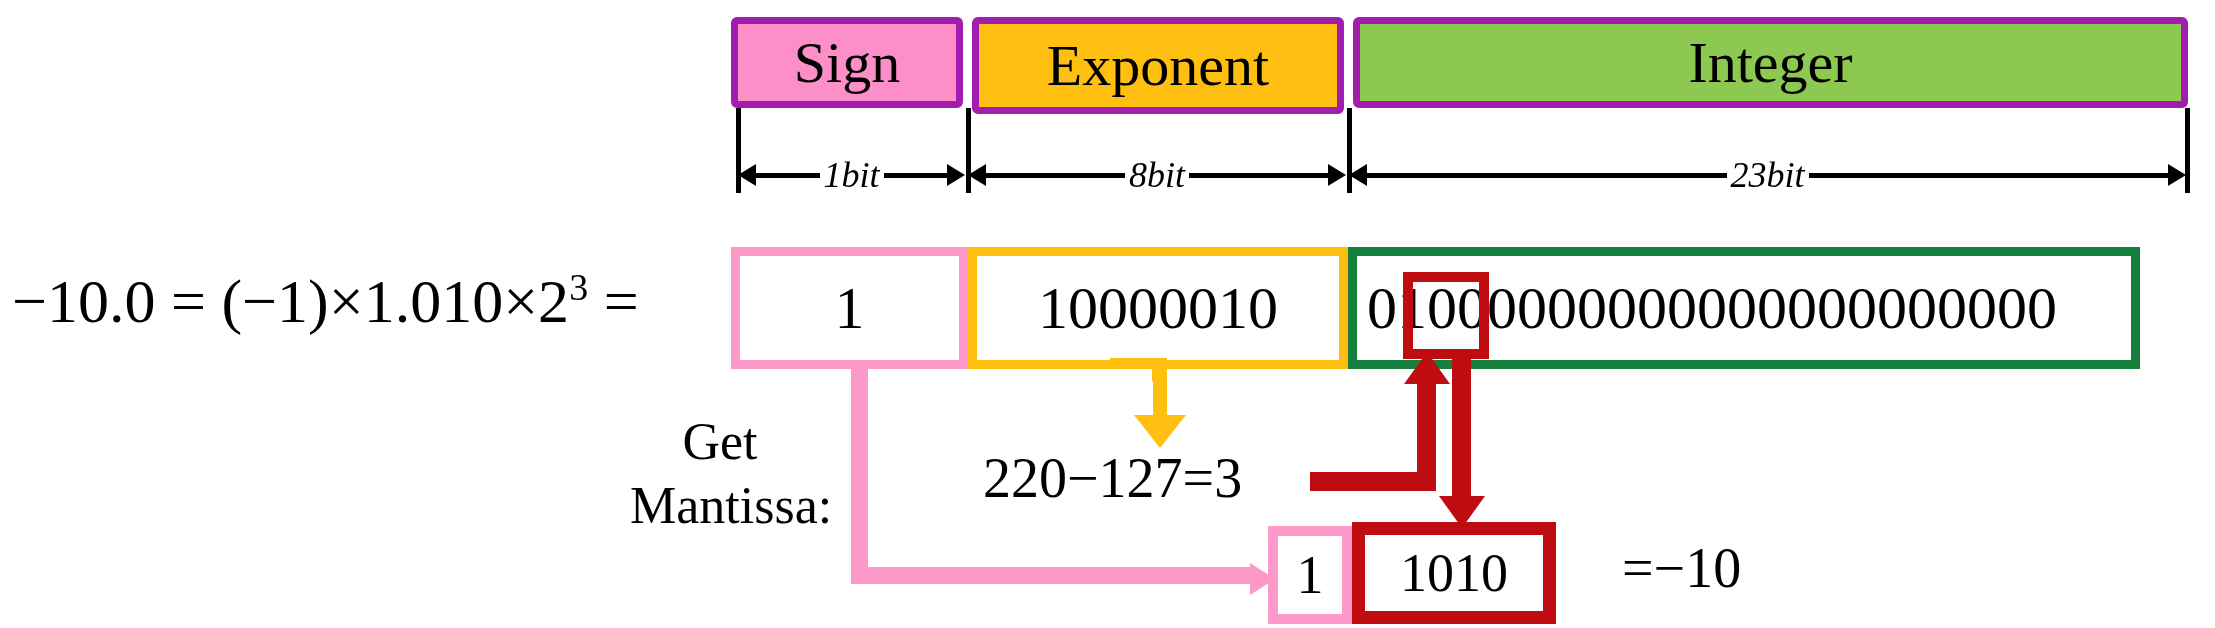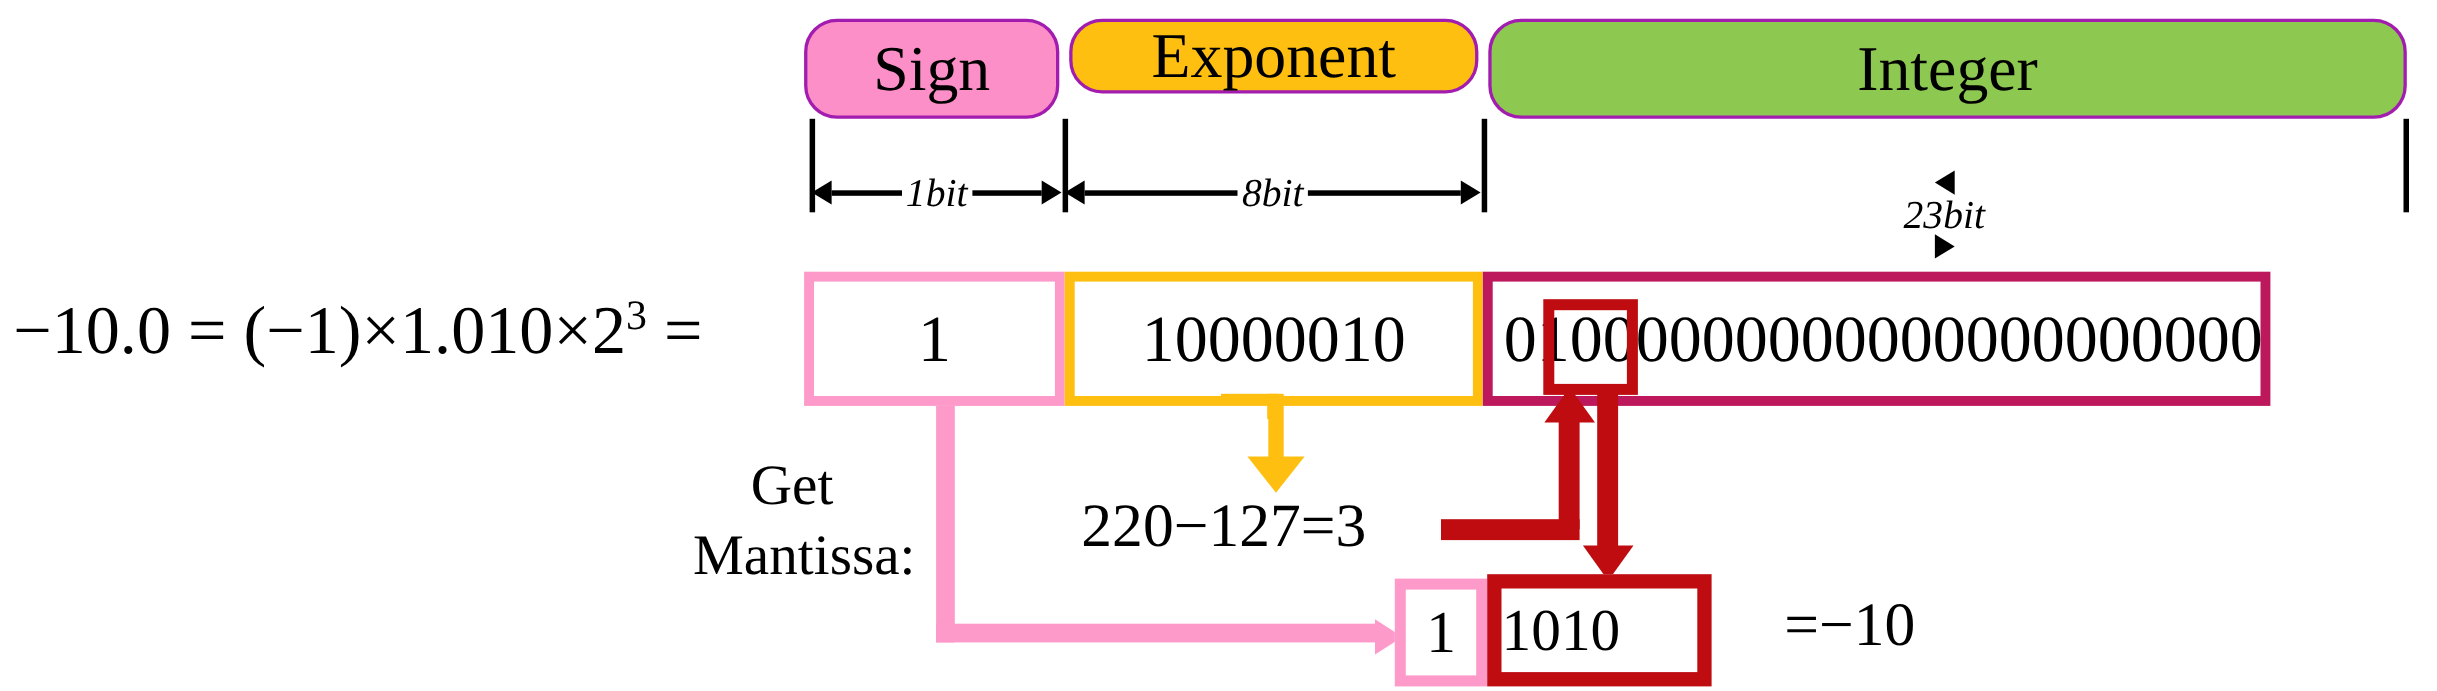--- a/index.html
+++ b/index.html
@@ -8,8 +8,8 @@
   #stage{position:absolute;left:0;top:0;width:2215px;height:628px;}
 
   
-  .fieldbox{position:absolute;box-sizing:border-box;border:3px solid #a21caf;
-            border-radius:30px;display:flex;align-items:center;justify-content:center;
+  .fieldbox{position:absolute;box-sizing:border-box;border:7px solid #a21caf;
+            border-radius:6px;display:flex;align-items:center;justify-content:center;
             font-size:58px;line-height:1;}
   #hdr-sign{left:731px;top:17px;width:232px;height:91px;background:#FD8FC8;}
   #hdr-exp {left:972px;top:17px;width:372px;height:68px;background:#FFBF10;}

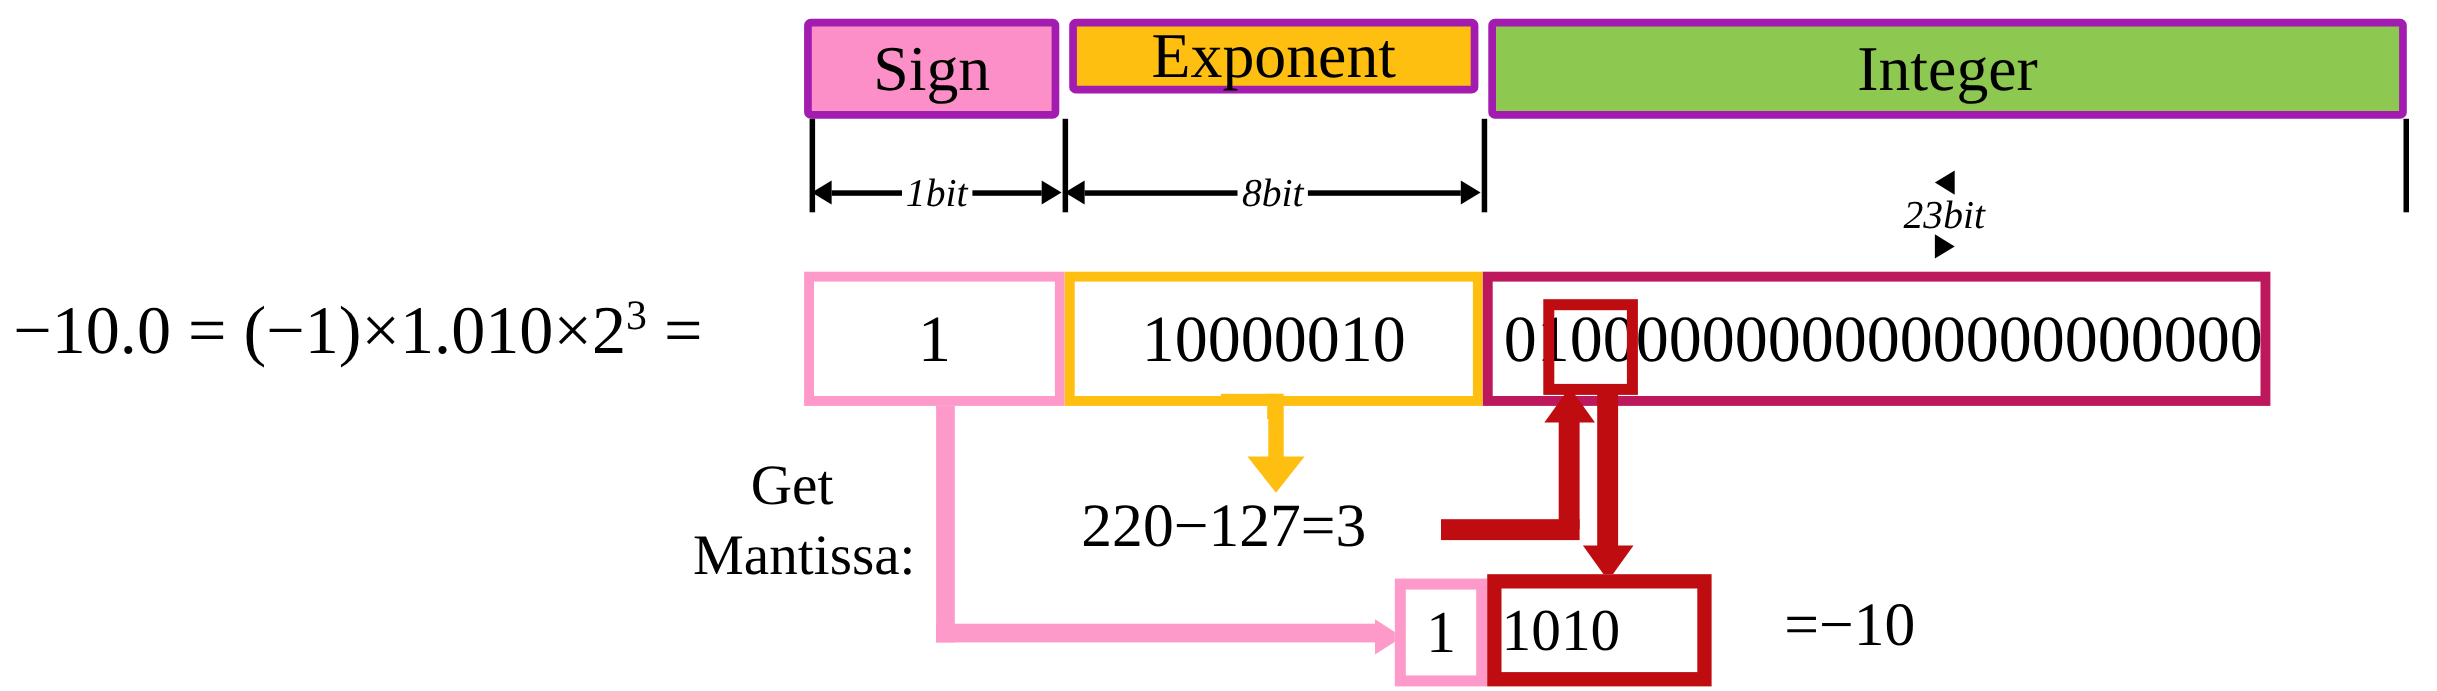--- a/index.html
+++ b/index.html
@@ -12,7 +12,7 @@
             border-radius:6px;display:flex;align-items:center;justify-content:center;
             font-size:58px;line-height:1;}
   #hdr-sign{left:731px;top:17px;width:232px;height:91px;background:#FD8FC8;}
-  #hdr-exp {left:972px;top:17px;width:372px;height:68px;background:#FFBF10;}
+  #hdr-exp {left:972px;top:17px;width:372px;height:97px;background:#FFBF10;}
   #hdr-man {left:1353px;top:17px;width:835px;height:91px;background:#8DC851;}
 
   

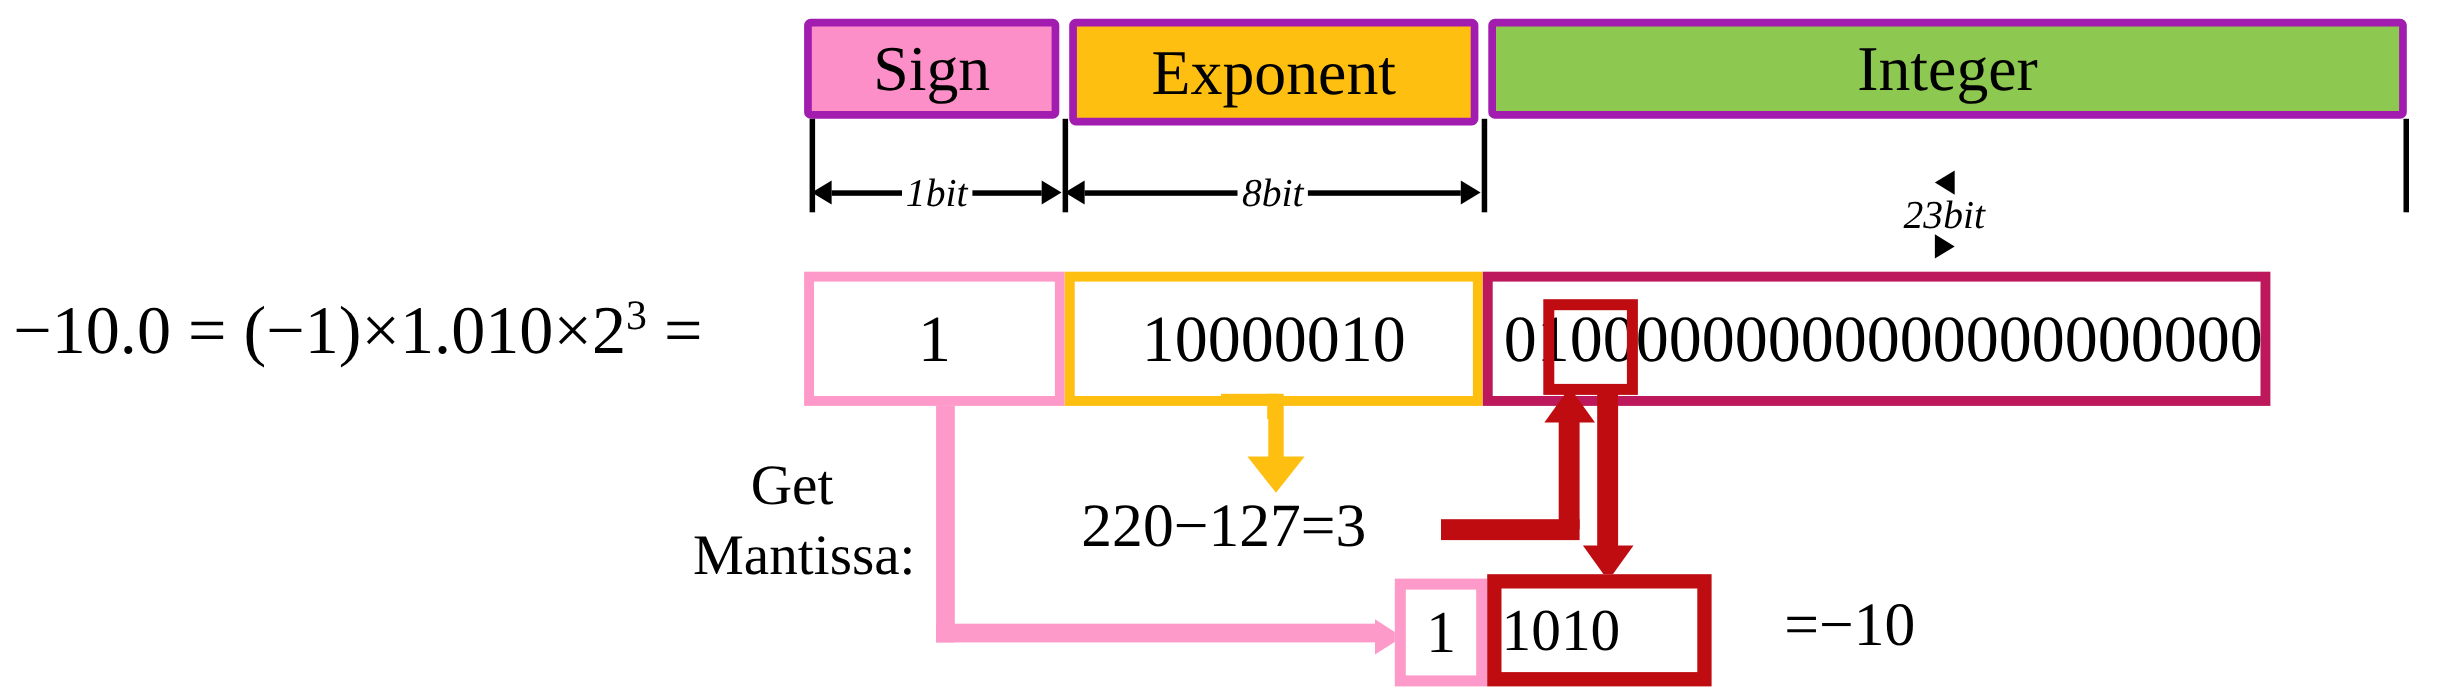--- a/index.html
+++ b/index.html
@@ -30,7 +30,7 @@
   .ah-r{border-left:18px solid #000;}
   #dim1{left:738px;width:227px;}
   #dim2{left:968px;width:378px;}
-  #dim3{left:1349px;width:837px;flex-direction:column;}
+  #dim3{left:1349px;width:837px;}
 
   
   .valbox{position:absolute;box-sizing:border-box;display:flex;align-items:center;

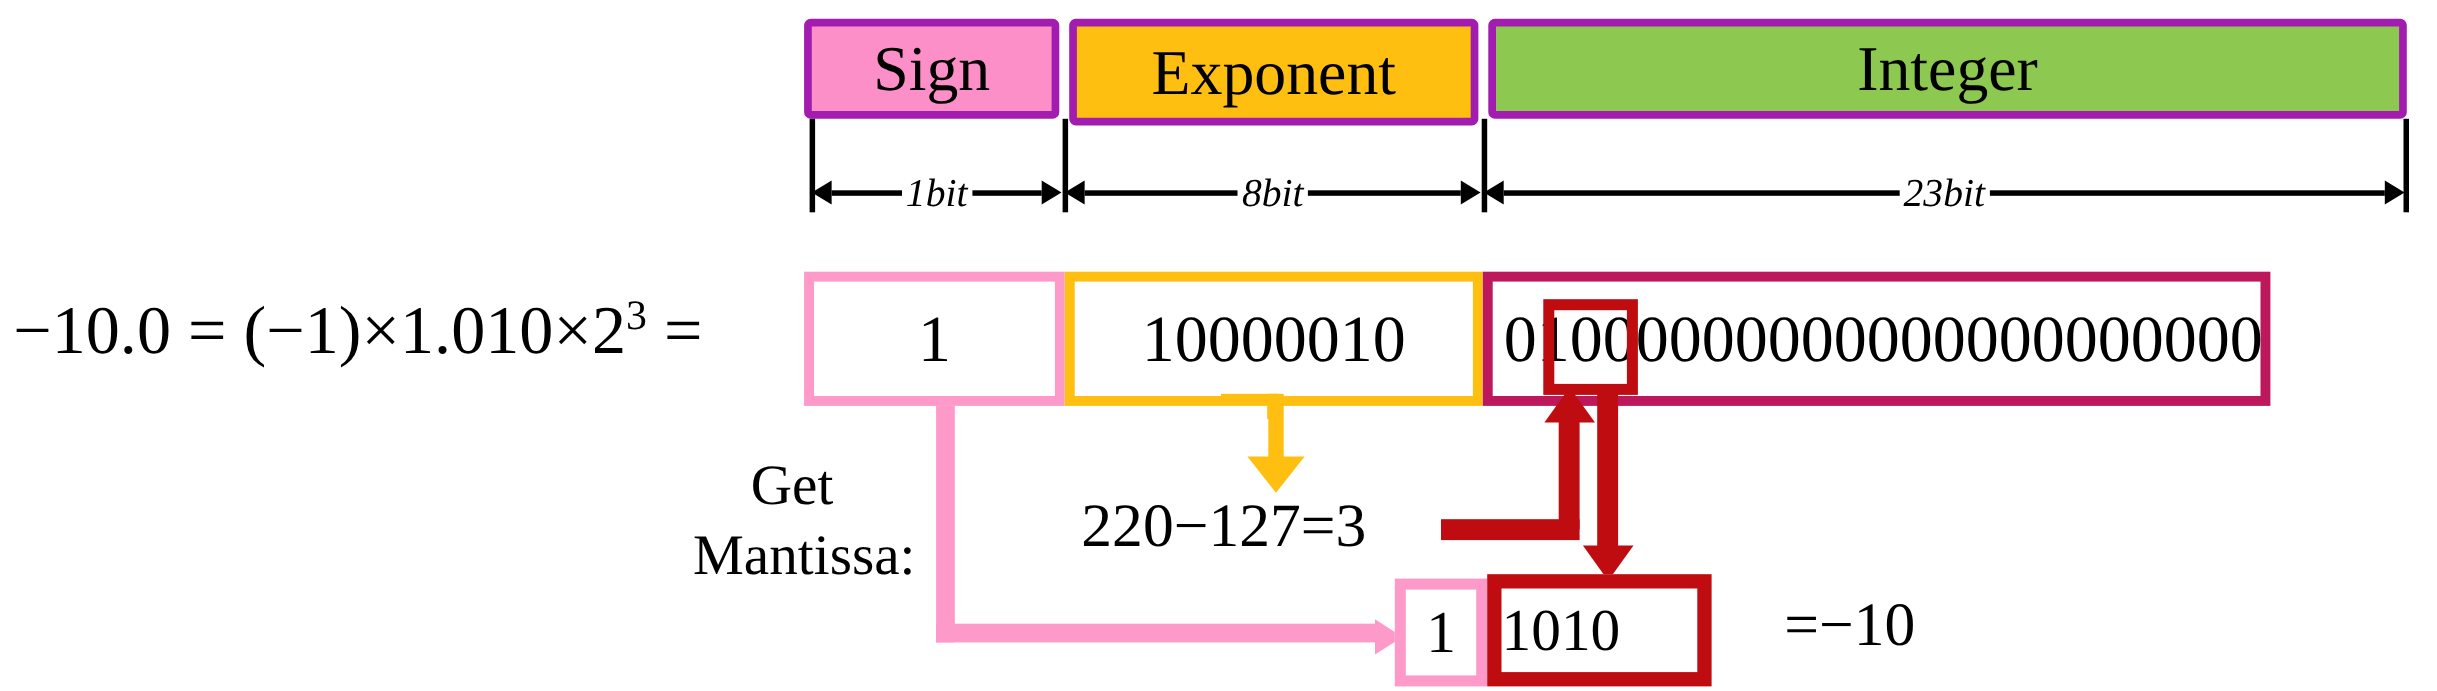--- a/index.html
+++ b/index.html
@@ -37,7 +37,7 @@
           justify-content:center;font-size:60px;line-height:1;background:#fff;}
   #val-sign{left:731px;top:247px;width:237px;height:122px;border:9px solid #FD9AC9;}
   #val-exp {left:968px;top:247px;width:380px;height:122px;border:9px solid #FFBF10;}
-  #val-man {left:1348px;top:247px;width:716px;height:122px;border:9px solid #be185d;
+  #val-man {left:1348px;top:247px;width:792px;height:122px;border:9px solid #15803d;
             justify-content:flex-start;padding-left:10px;}
   #val-man .manbits{letter-spacing:0px;font-size:60px;white-space:nowrap;}
 

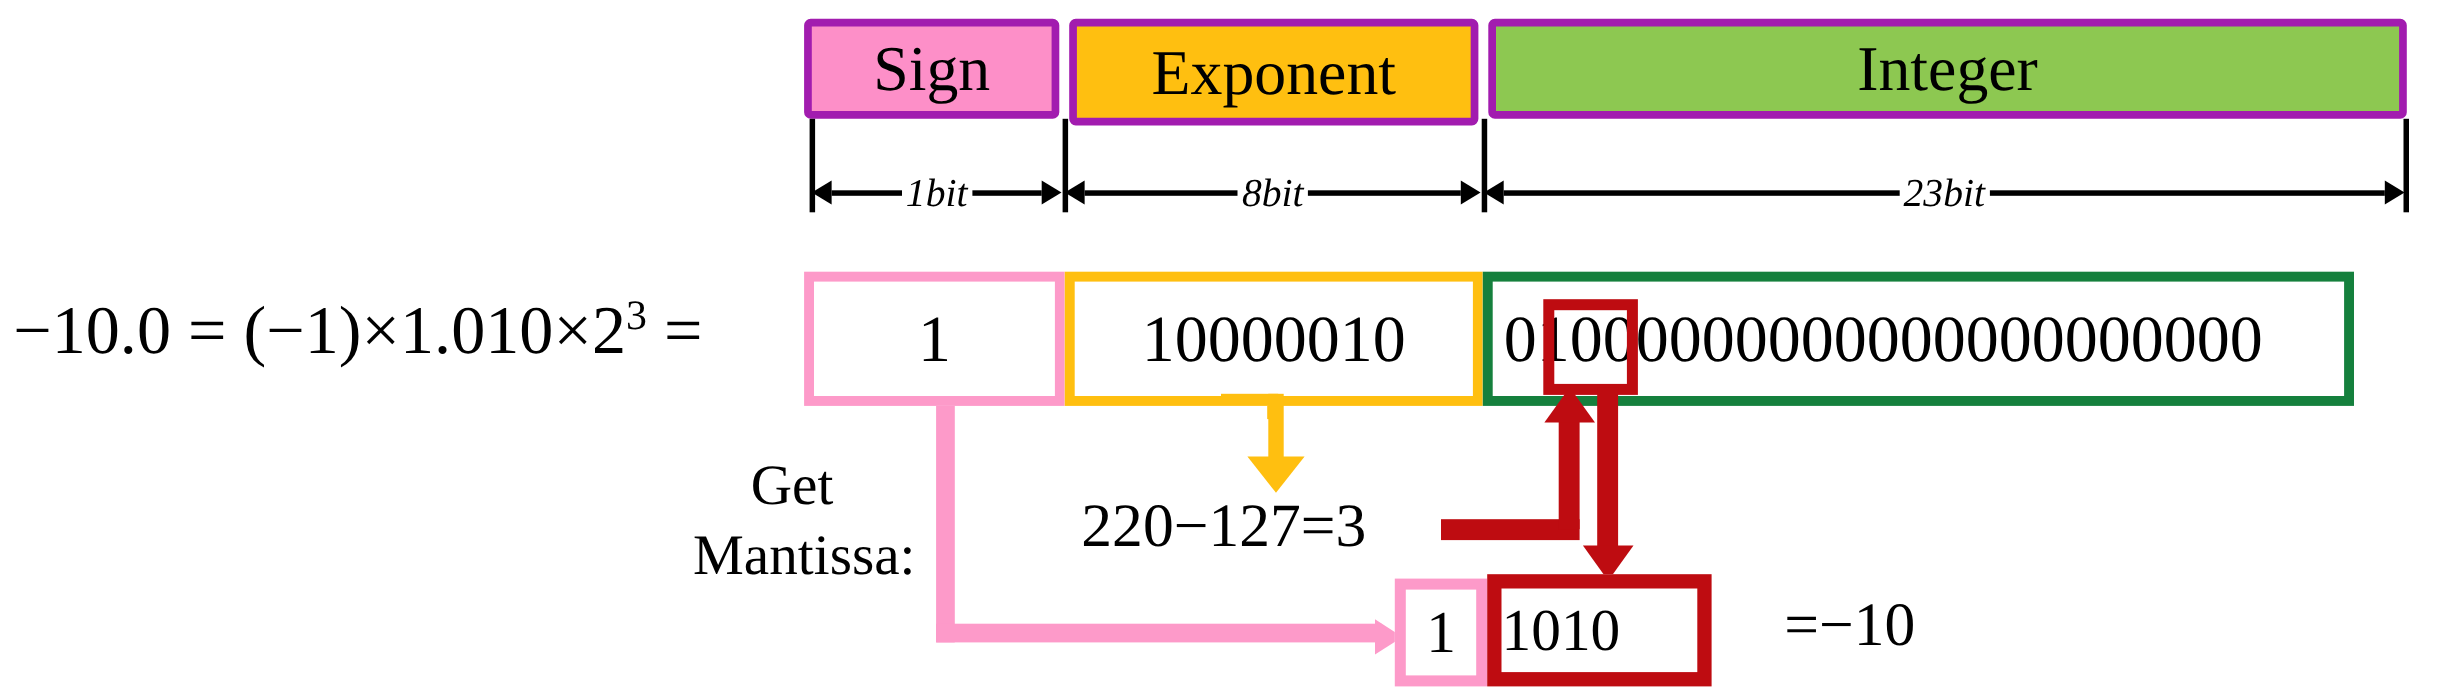--- a/index.html
+++ b/index.html
@@ -78,7 +78,7 @@
             display:flex;align-items:center;justify-content:center;font-size:54px;line-height:1;}
   #res-mag{position:absolute;left:1352px;top:522px;width:204px;height:102px;
            box-sizing:border-box;border:13px solid #BE0C11;background:#fff;
-           display:flex;align-items:center;justify-content:flex-start;font-size:54px;line-height:1;}
+           display:flex;align-items:center;justify-content:center;font-size:54px;line-height:1;}
   #res-eq{position:absolute;left:1578px;top:540px;font-size:56px;line-height:1;white-space:nowrap;margin-left:44px;}
 
   

